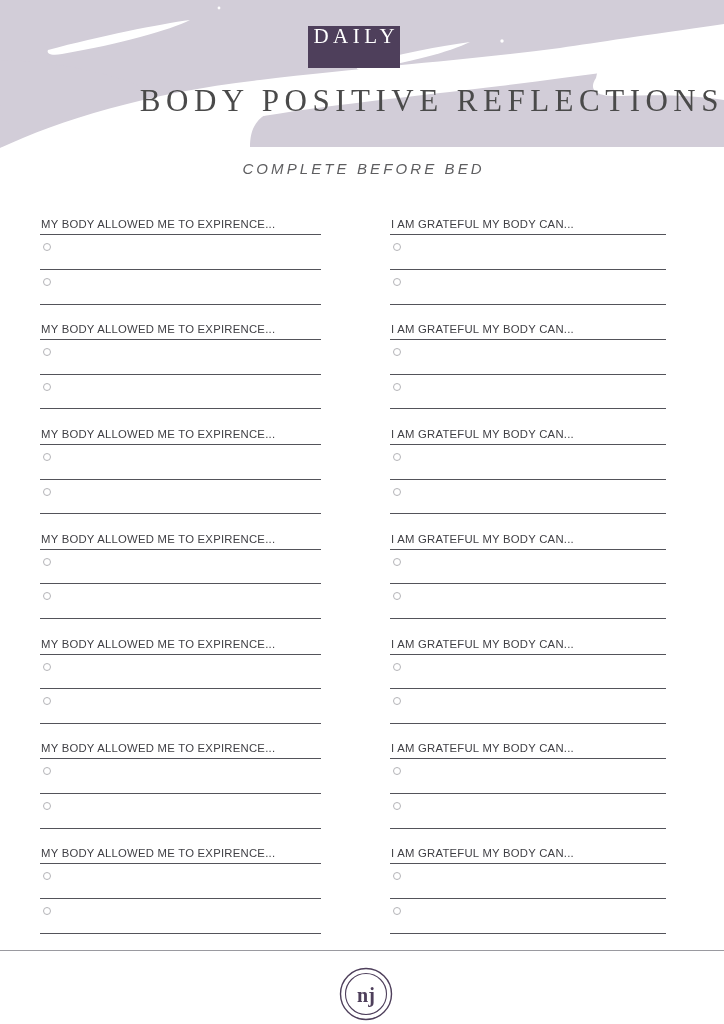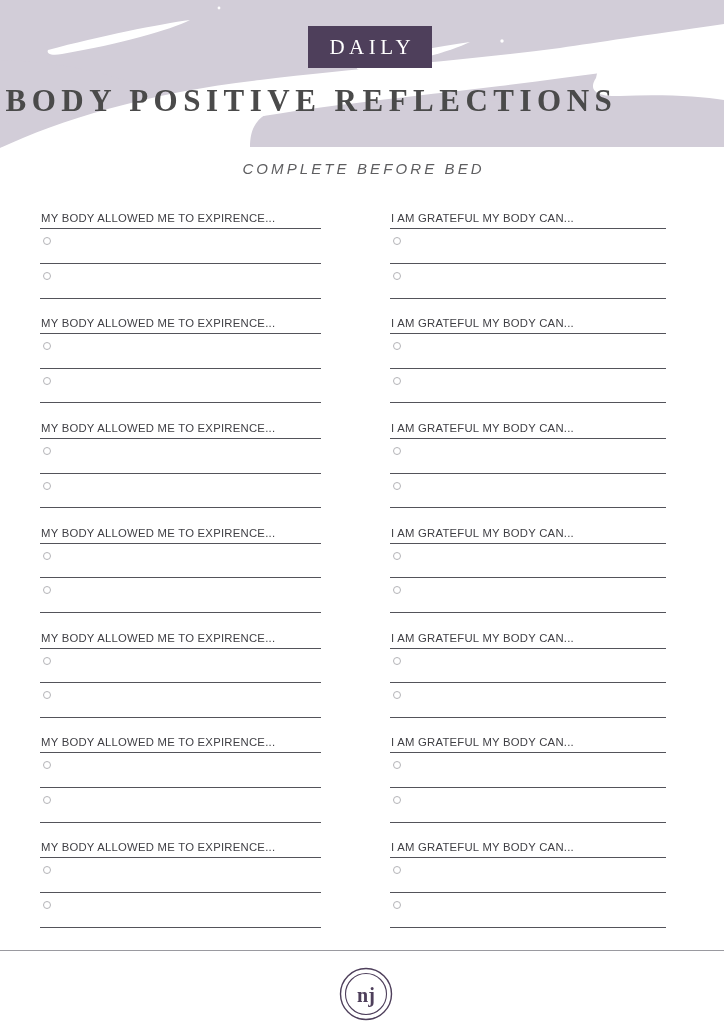--- a/index.html
+++ b/index.html
@@ -34,11 +34,10 @@
     position: absolute;
     left: 308px;
     top: 26px;
-    width: 124px;
+    width: 92px;
     height: 42px;
     background: #4e3f5b;
     display: flex;
-    align-items: center;
     justify-content: center;
   }
   .daily-badge span {

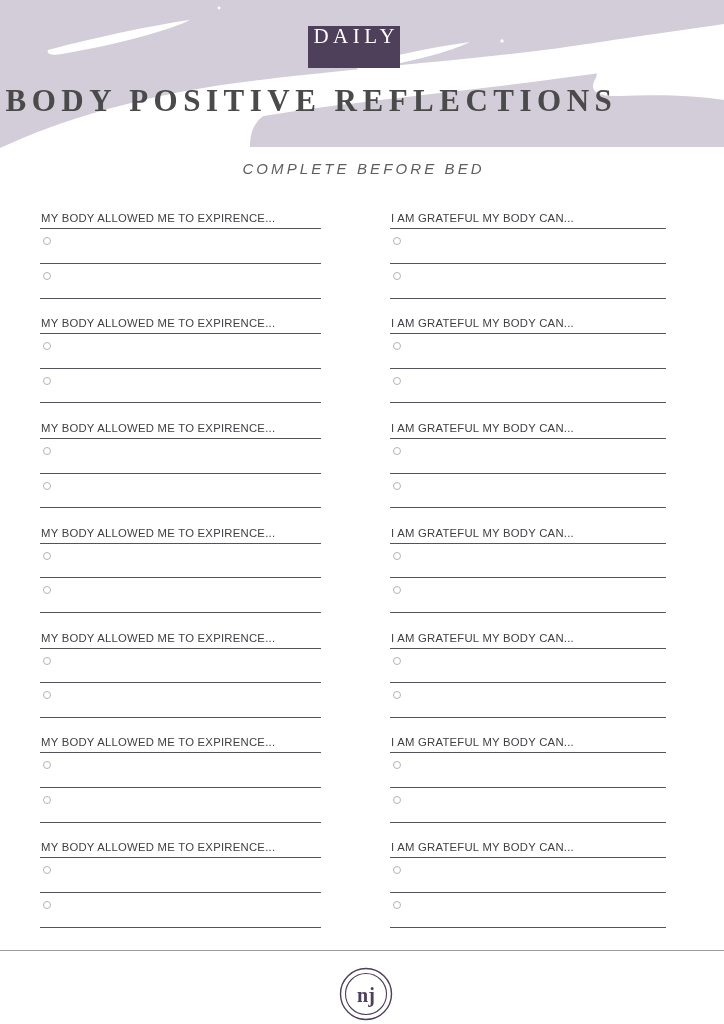--- a/index.html
+++ b/index.html
@@ -54,10 +54,10 @@
     left: 0;
     top: 84px;
     width: 724px;
-    text-align: left;
+    text-align: right;
     font-family: "Liberation Serif", serif;
     font-size: 31px;
-    font-weight: 700;
+    font-weight: 400;
     color: #4a4a4a;
     letter-spacing: 5.5px;
     text-indent: 5.5px;

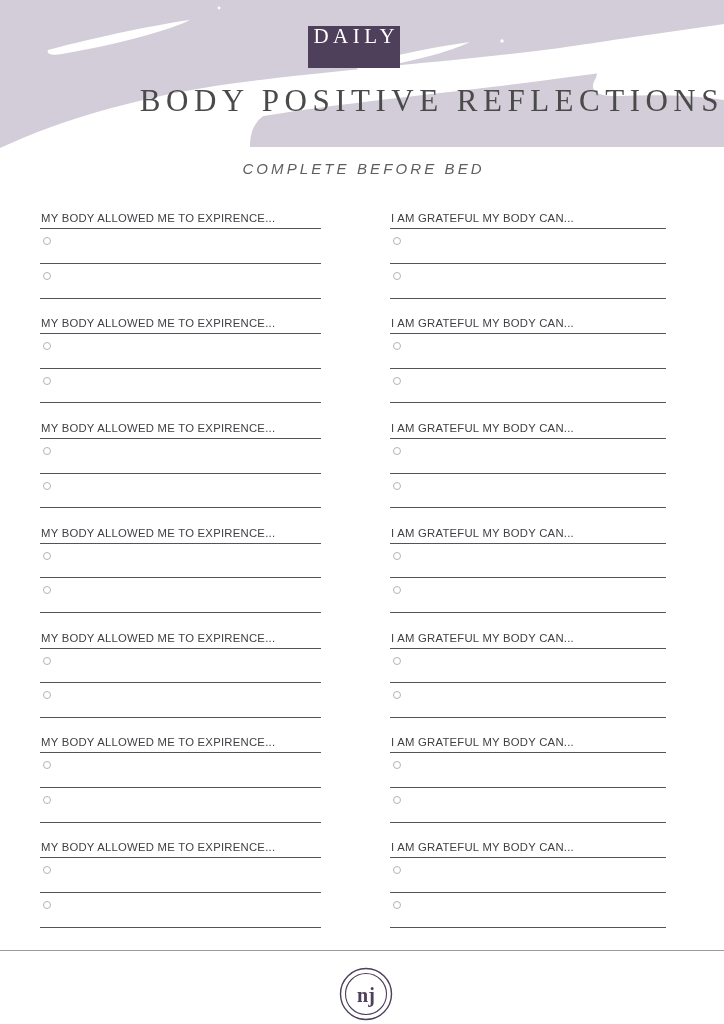--- a/index.html
+++ b/index.html
@@ -85,7 +85,7 @@
   .content {
     position: absolute;
     left: 0;
-    top: 204px;
+    top: 210px;
     width: 724px;
     height: 730px;
     display: flex;

